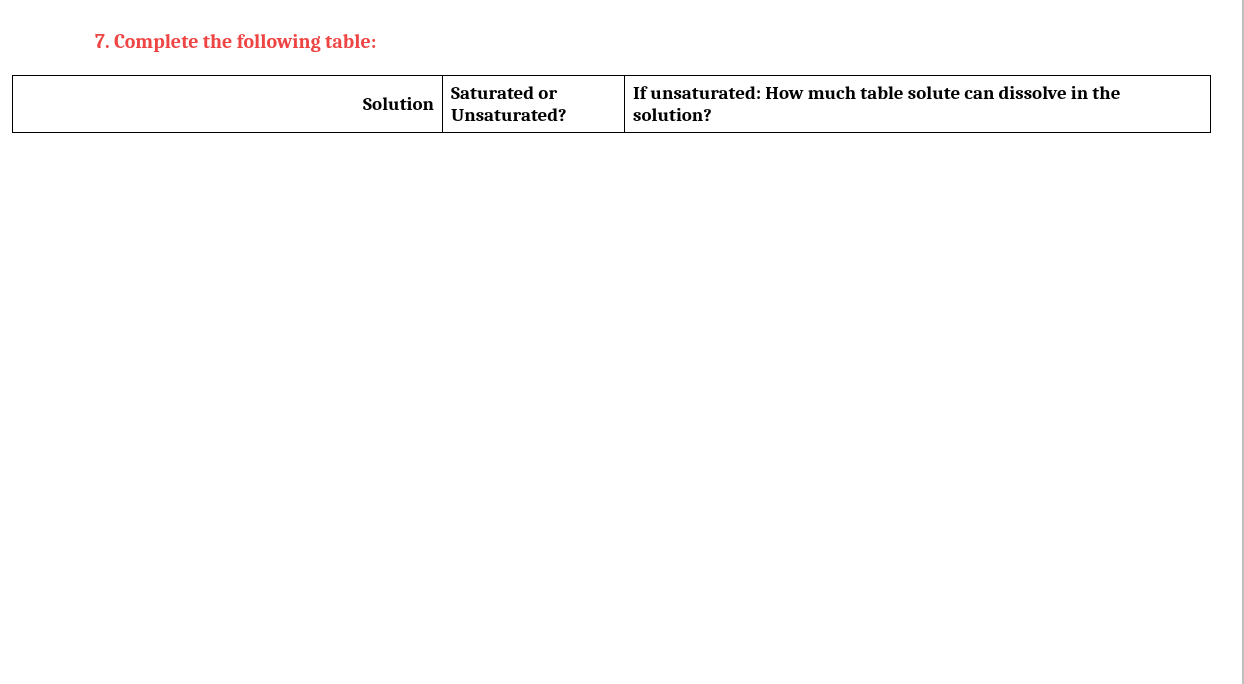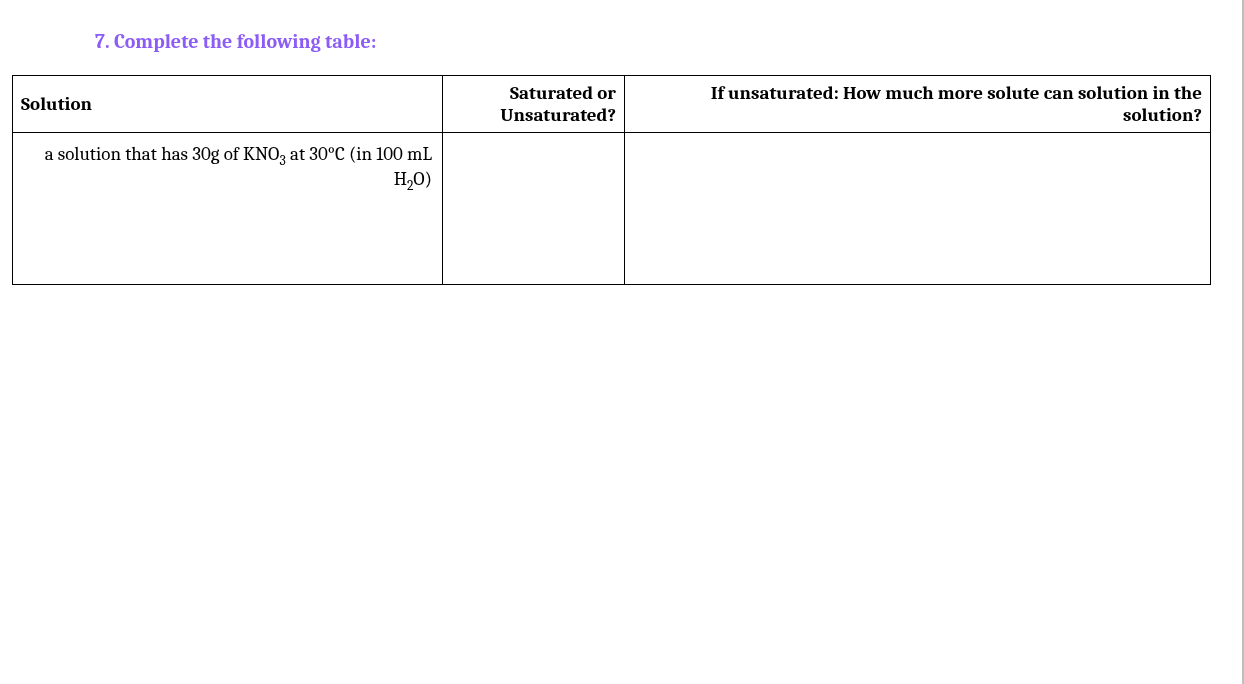--- a/index.html
+++ b/index.html
@@ -16,7 +16,7 @@
       font-size: 20px;
       margin-left: 85px;
       margin-bottom: 22px;
-      color: #8b5cf6;
+      color: #ef4444;
     }
     table {
       border-collapse: collapse;

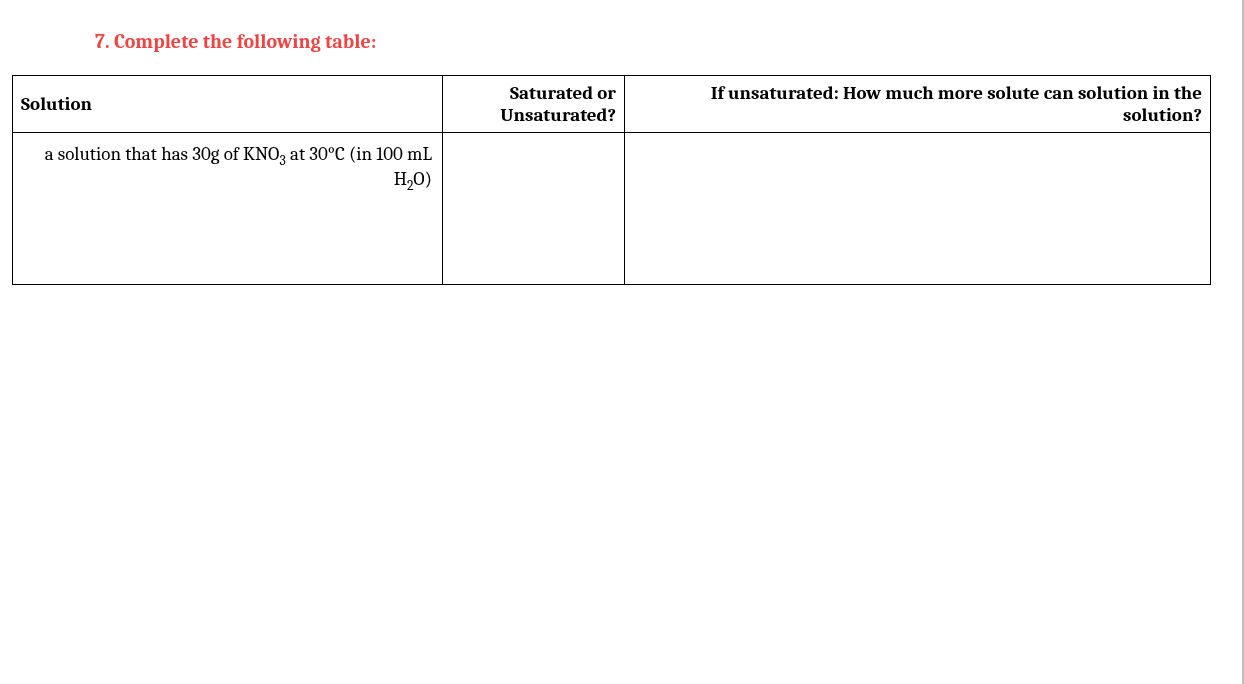--- a/index.html
+++ b/index.html
@@ -37,7 +37,7 @@
       vertical-align: middle;
     }
     th.col-solution {
-      text-align: left;
+      text-align: right;
       width: 430px;
     }
     th.col-sat {

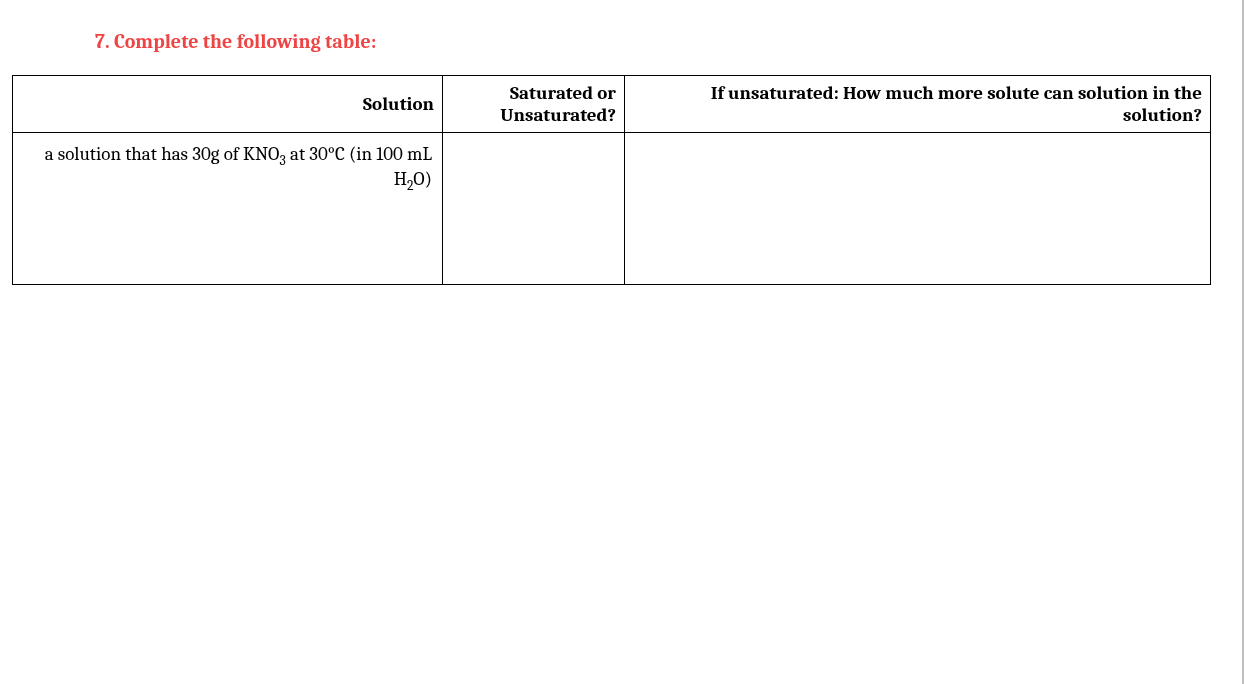--- a/index.html
+++ b/index.html
@@ -26,7 +26,7 @@
     }
     th, td {
       border: 1.5px solid #000;
-      text-align: right;
+      text-align: left;
       vertical-align: top;
       font-size: 19px;
       color: #000;

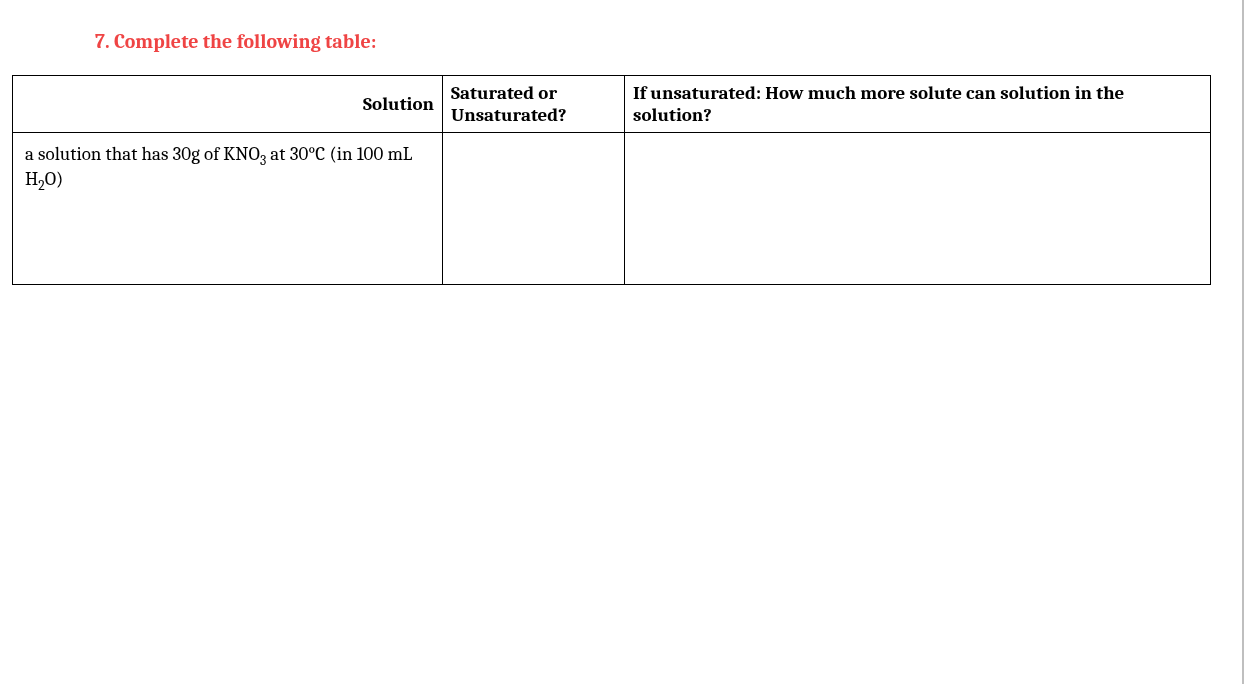--- a/index.html
+++ b/index.html
@@ -75,7 +75,7 @@
     <tr>
       <th class="col-solution">Solution</th>
       <th class="col-sat">Saturated or Unsaturated?</th>
-      <th class="col-more">If unsaturated:  How much more solute can solution in the solution?</th>
+      <th class="col-more">If unsaturated:  How much table solute can dissolve in the solution?</th>
     </tr>
   </thead>
   <tbody>

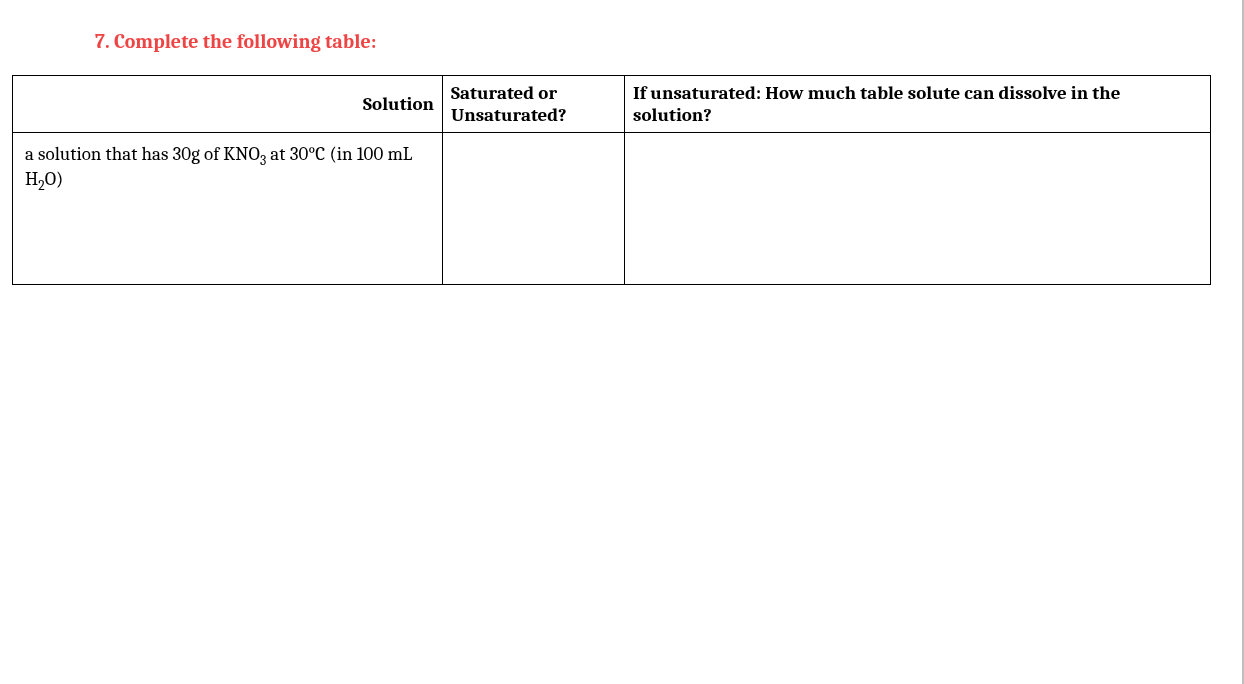--- a/index.html
+++ b/index.html
@@ -79,13 +79,6 @@
     </tr>
   </thead>
   <tbody>
-    <tr>
-      <td class="row1">
-        <span>a solution that has 30g of KNO</span><span class="sub">3</span><span> at 30°C (in 100 mL H</span><span class="sub">2</span><span>O)</span>
-      </td>
-      <td class="row1"></td>
-      <td class="row1"></td>
-    </tr>
   </tbody>
 </table>
 

